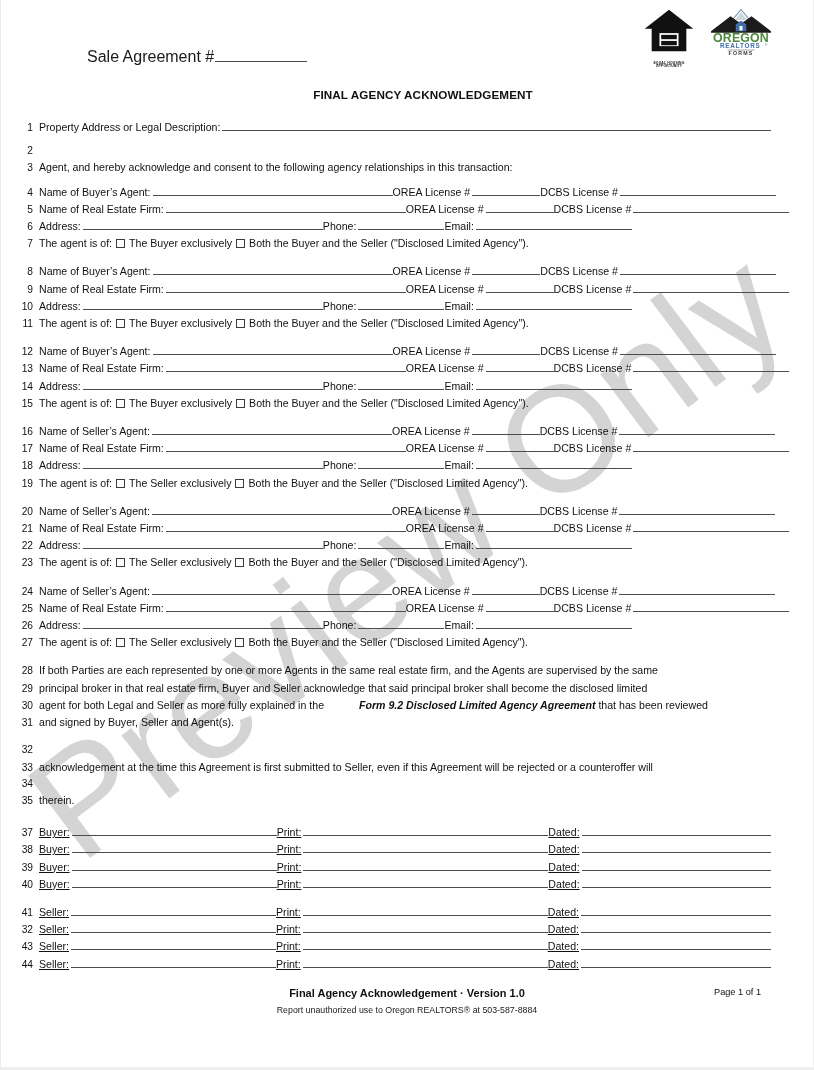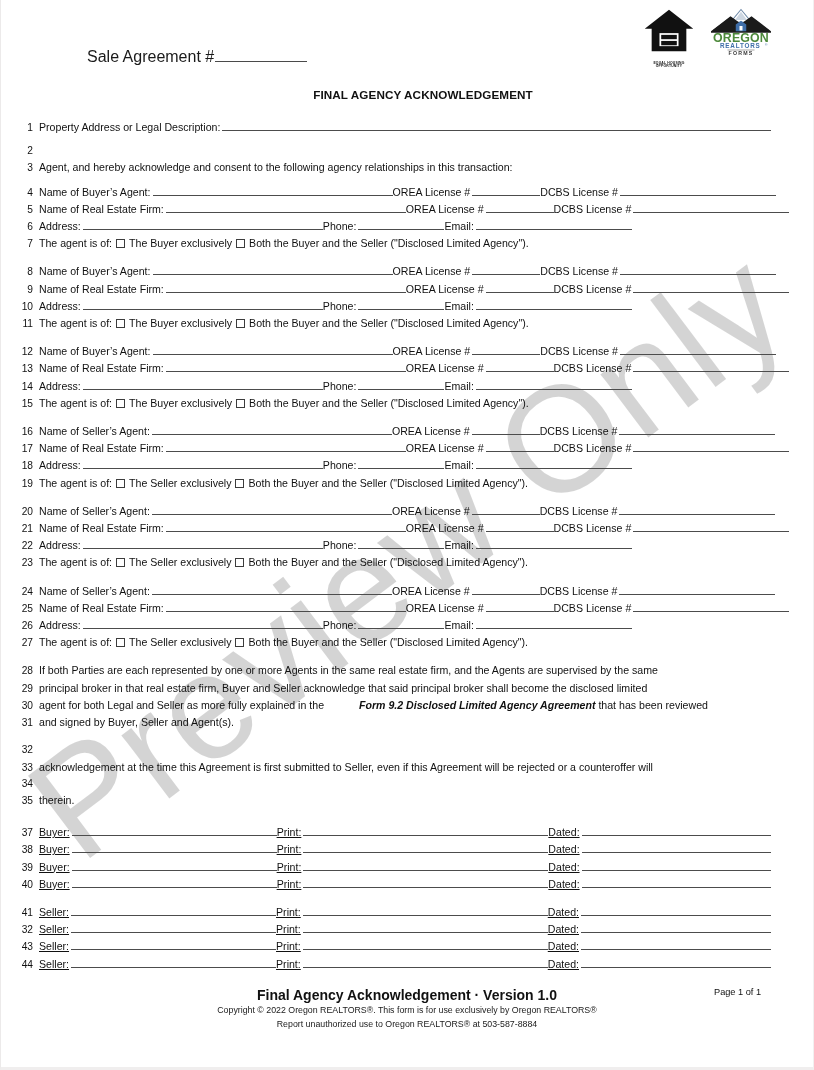--- a/index.html
+++ b/index.html
@@ -189,7 +189,7 @@
   }
   .footer-center {
     text-align: center;
-    font-size: 14px;
+    font-size: 11px;
     font-weight: bold;
     color: #111;
   }

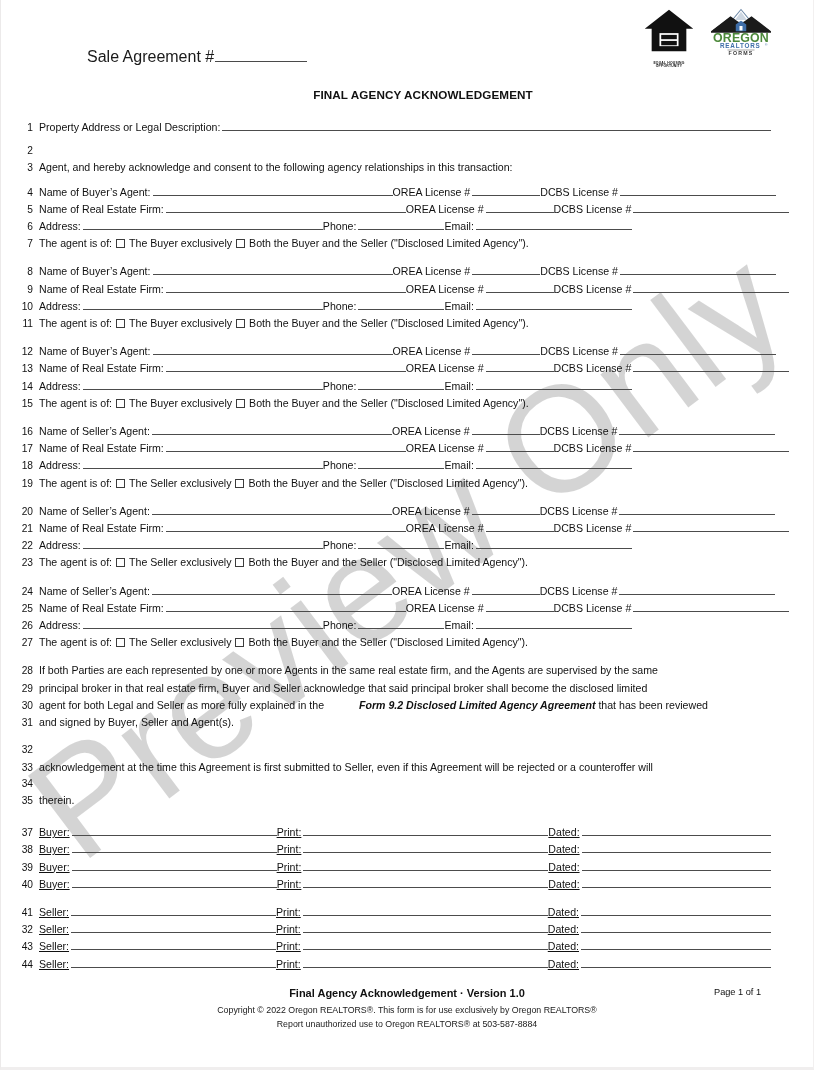--- a/index.html
+++ b/index.html
@@ -713,7 +713,6 @@
     <div class="footer-page">Page 1 of 1</div>
   </div>
   <div class="copyright">
-    <div>Copyright © 2022 Oregon REALTORS®. This form is for use exclusively by Oregon REALTORS®</div>
     <div>Report unauthorized use to Oregon REALTORS® at 503-587-8884</div>
   </div>
 

